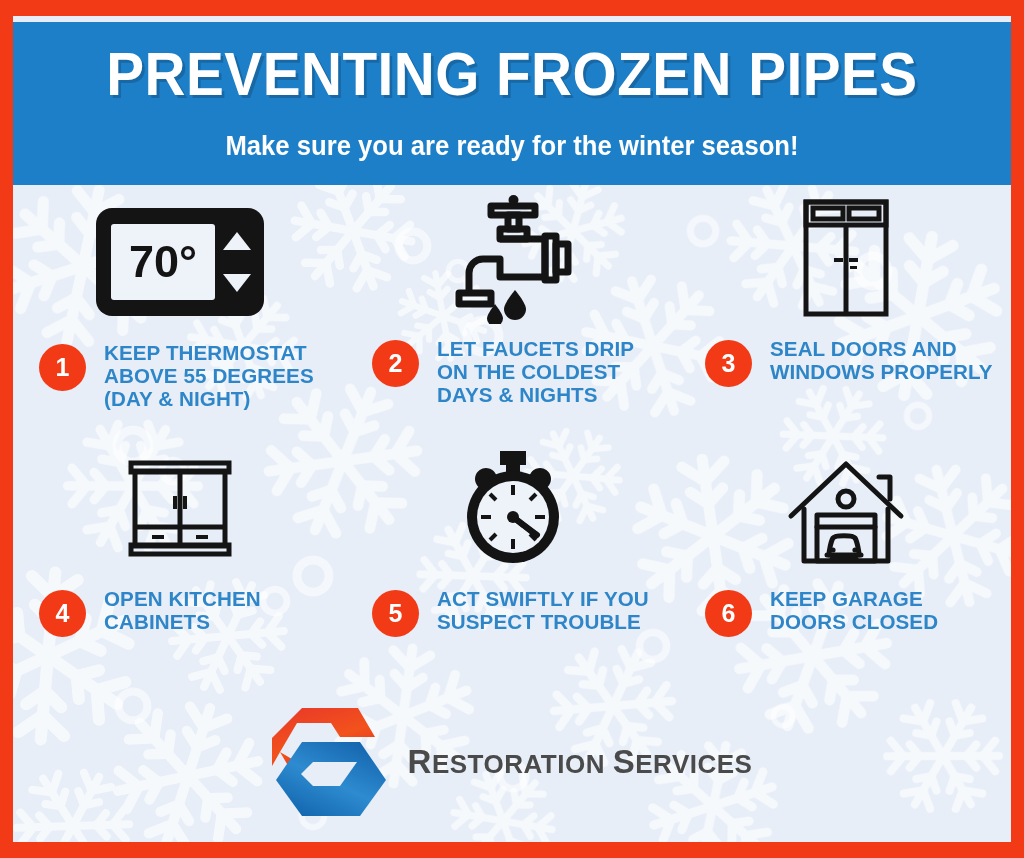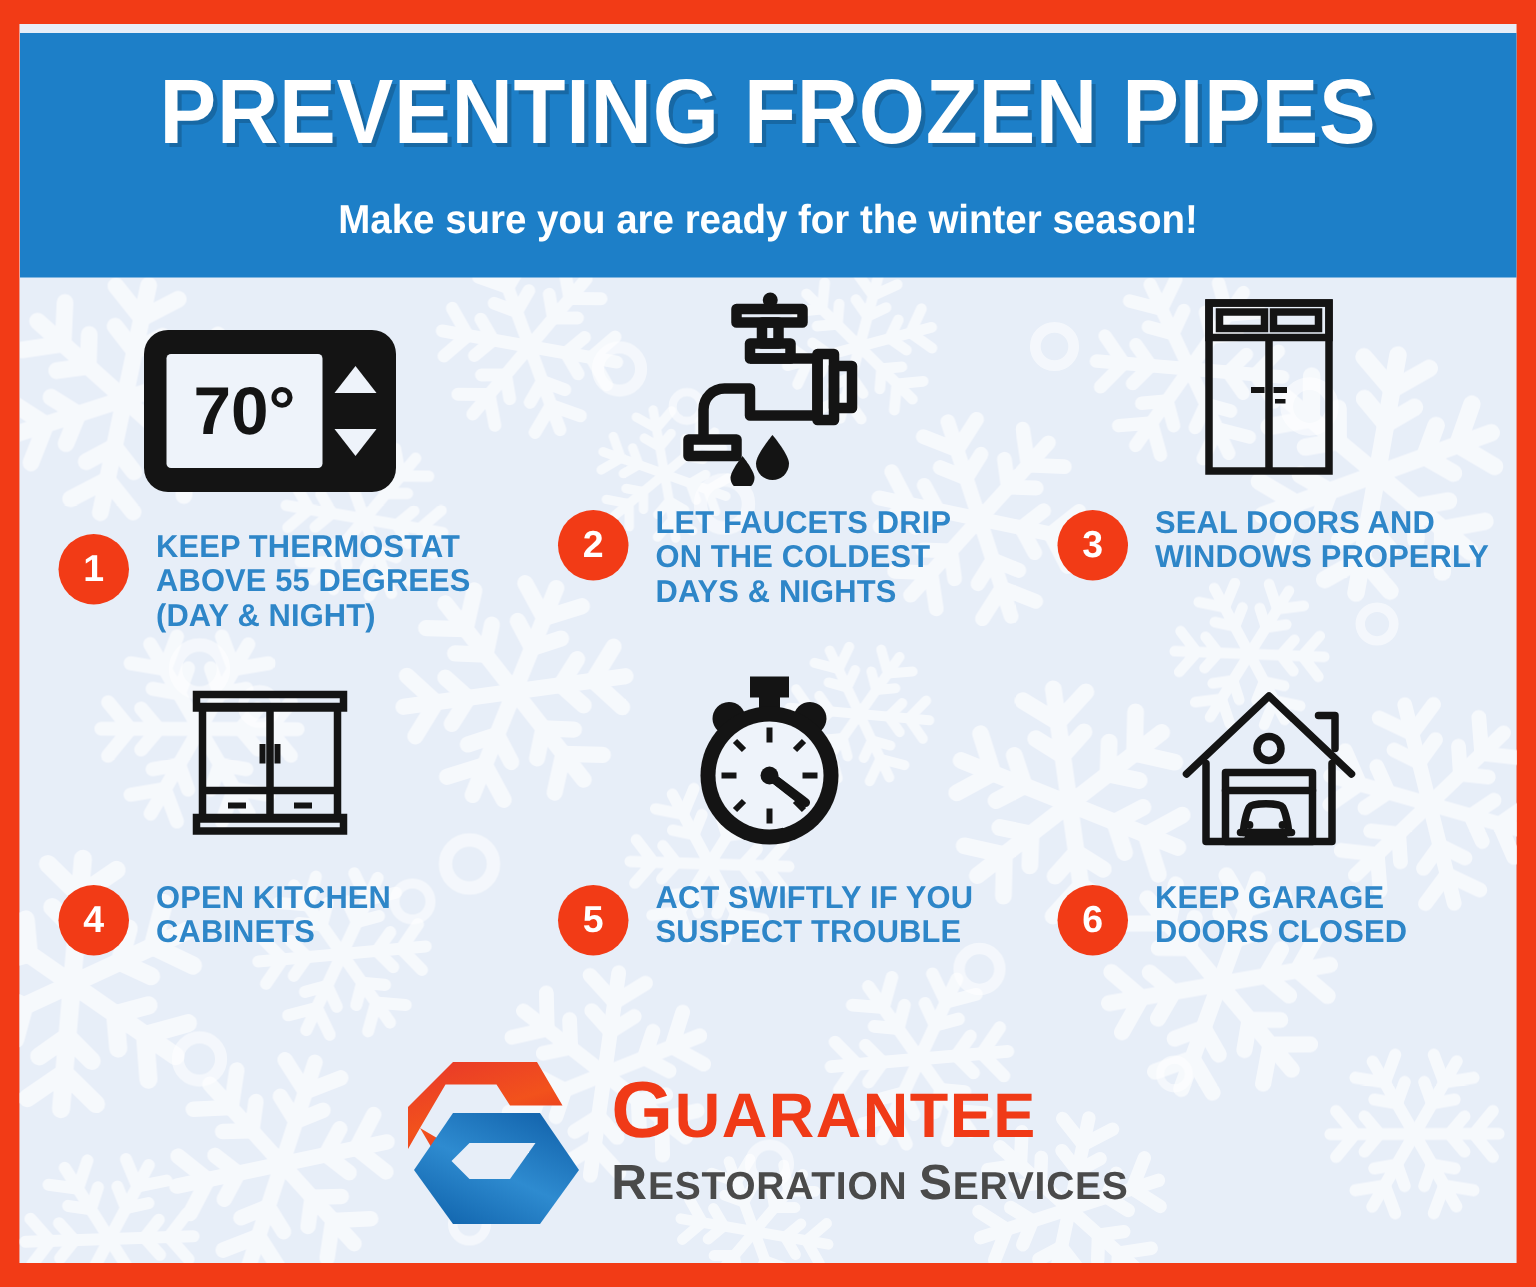--- a/index.html
+++ b/index.html
@@ -265,7 +265,7 @@
 
     <div id="tips">
 
-      <div class="tip" style="left:0px; top:16px;">
+      <div class="tip" style="left:0px; top:4px;">
         <div class="icon-wrap">
           <svg width="172" height="112" viewBox="0 0 172 112">
             <rect x="2" y="2" width="168" height="108" rx="16" fill="#141414"></rect>

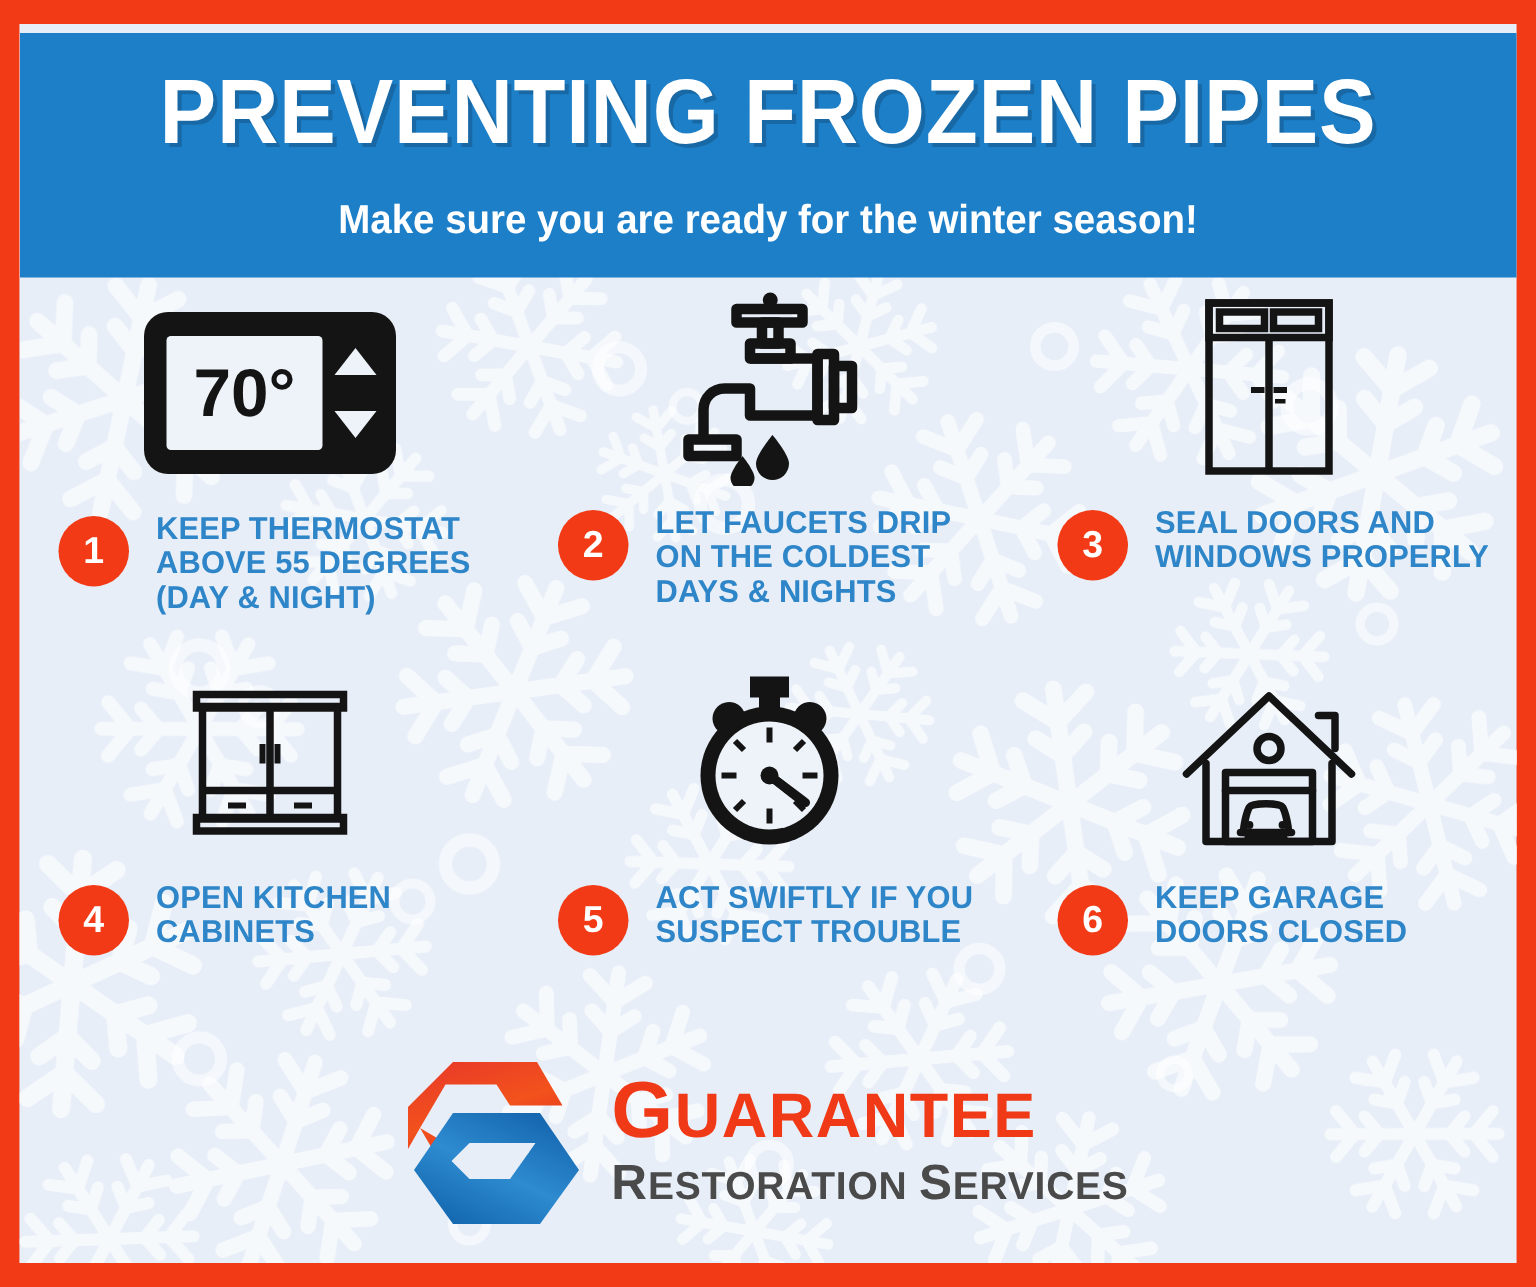--- a/index.html
+++ b/index.html
@@ -425,7 +425,6 @@
         <path d="M30 4 L86 4 L103 33 L66 33 L56 17 L28 17 L10 47 L28 77 L59 77 L59 56 L92 56 L92 79 L74 106 L22 106 L0 68 L0 42 Z" fill="url(#gRed)" opacity="0"></path>
       </svg>
       <div id="logo-text">
-        <div id="logo-word"><span>G</span><span class="small">UARANTEE</span></div>
         <div id="logo-sub"><span>R</span><span class="small">ESTORATION</span><span class="small">&nbsp;</span><span>S</span><span class="small">ERVICES</span></div>
       </div>
     </div>

